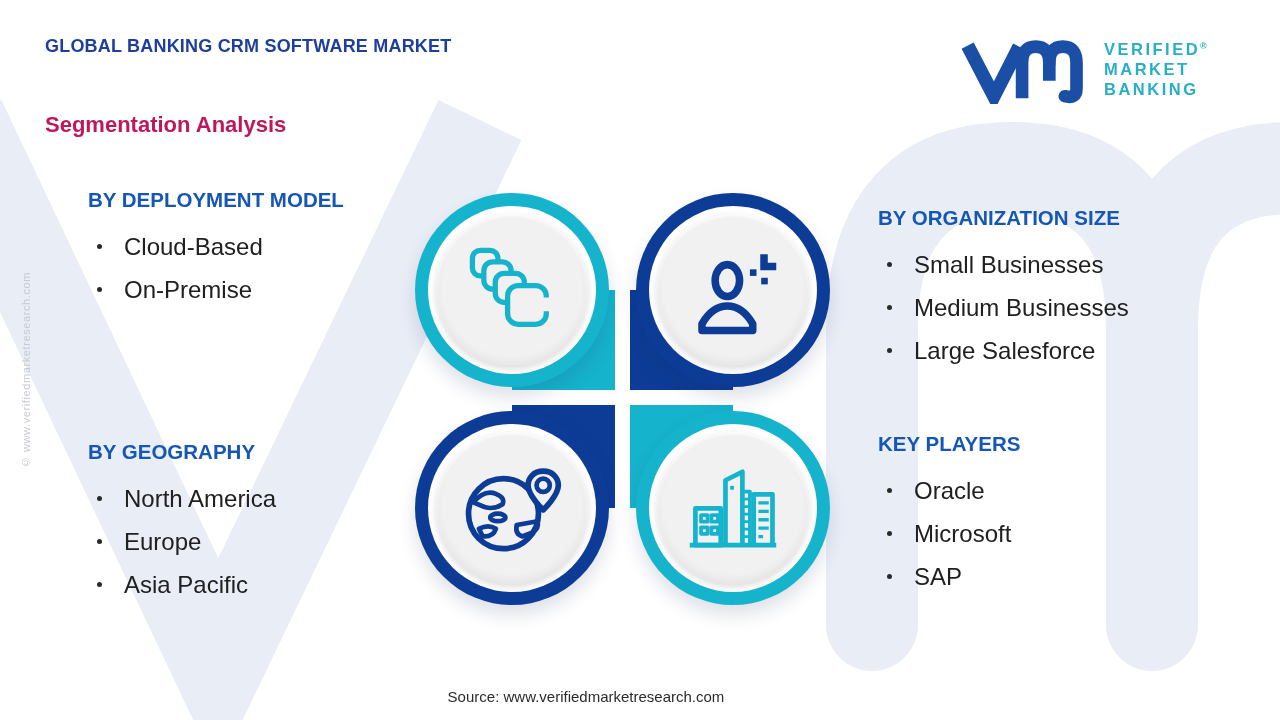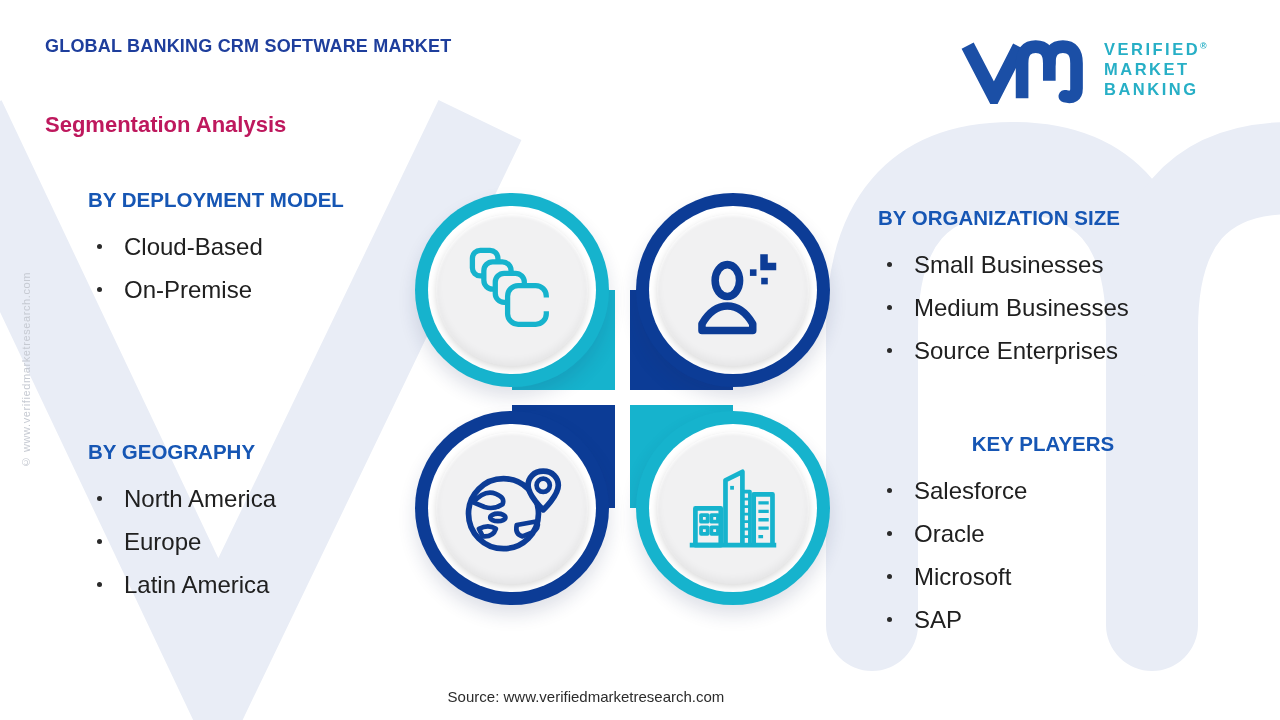--- a/index.html
+++ b/index.html
@@ -186,7 +186,7 @@
         </li>
       <li>
           <span class="dot"></span>
-          <span>Source Enterprises</span>
+          <span>Large Salesforce</span>
         </li>
     </ul>
   </div>

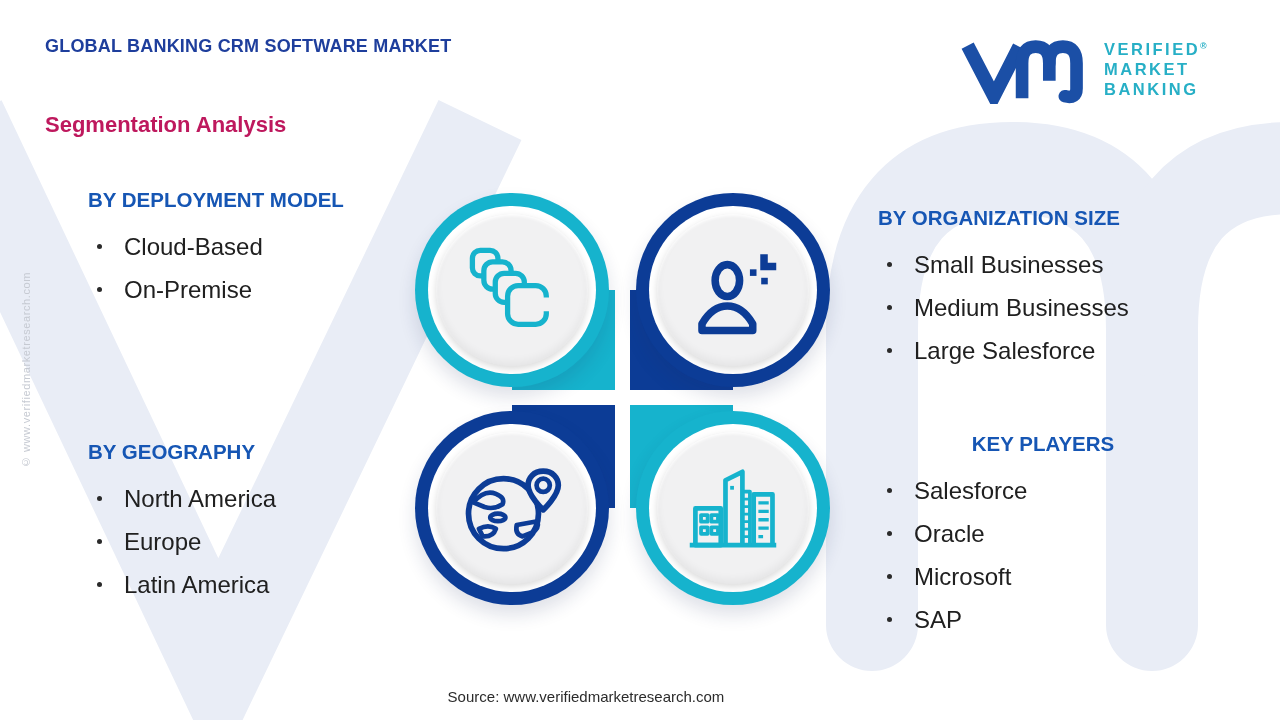--- a/index.html
+++ b/index.html
@@ -32,7 +32,7 @@
   .sec-tl{left:88px;top:188px;}
   .sec-tr{left:878px;top:206px;}
   .sec-bl{left:88px;top:424px;margin-top:16px;}
-  .sec-br{left:878px;top:432px;text-align:center;}
+  .sec-br{left:878px;top:432px;}
   .section-title{font-size:20.5px;font-weight:700;color:#1656b4;margin-bottom:13px;}
   .items{list-style:none;margin:0;padding:0;}
   .items li{height:43px;display:flex;align-items:center;font-size:24px;color:#202020;}

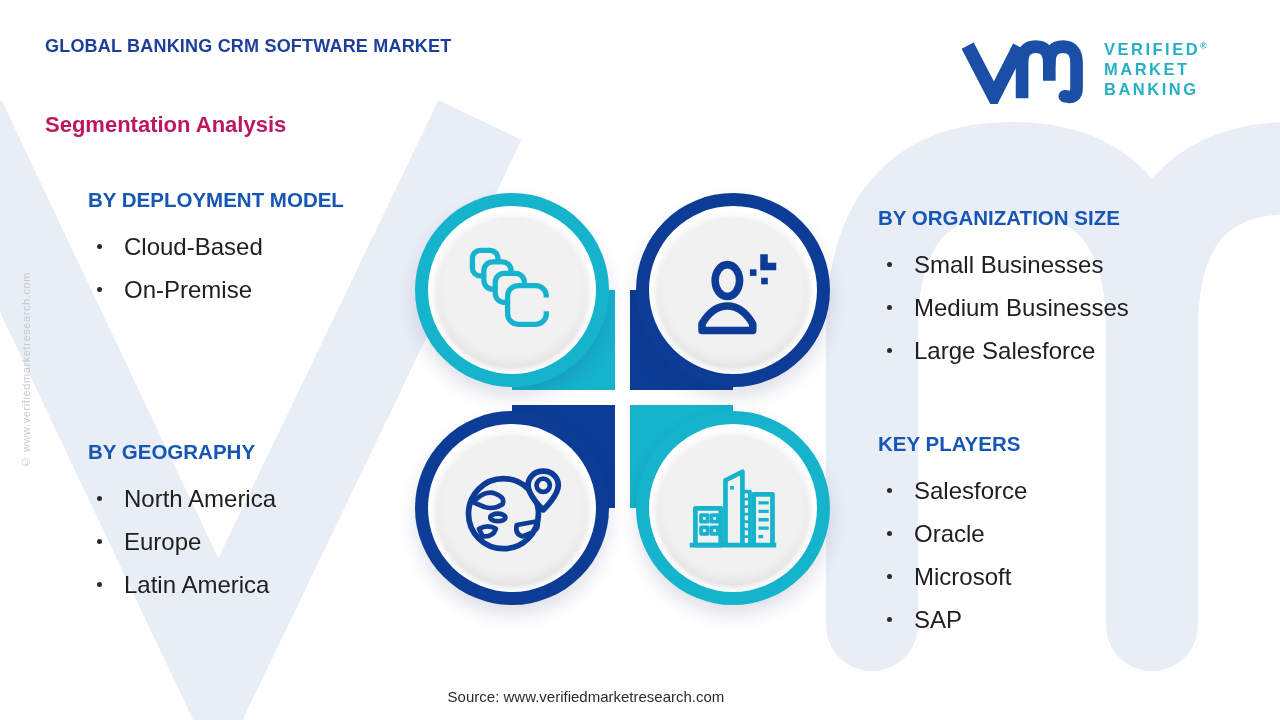--- a/index.html
+++ b/index.html
@@ -214,10 +214,6 @@
     <ul class="items">
       <li>
           <span class="dot"></span>
-          <span>Salesforce</span>
-        </li>
-      <li>
-          <span class="dot"></span>
           <span>Oracle</span>
         </li>
       <li>

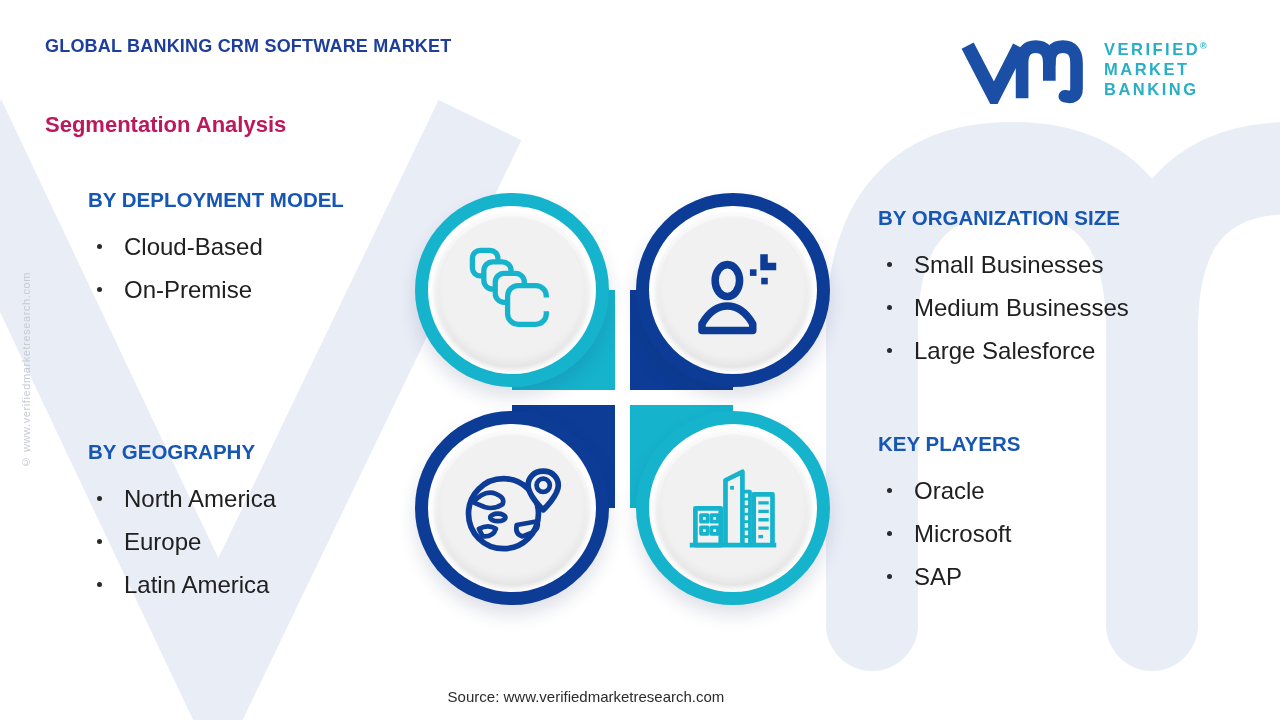--- a/index.html
+++ b/index.html
@@ -204,6 +204,10 @@
         </li>
       <li>
           <span class="dot"></span>
+          <span>Asia Pacific</span>
+        </li>
+      <li>
+          <span class="dot"></span>
           <span>Latin America</span>
         </li>
     </ul>

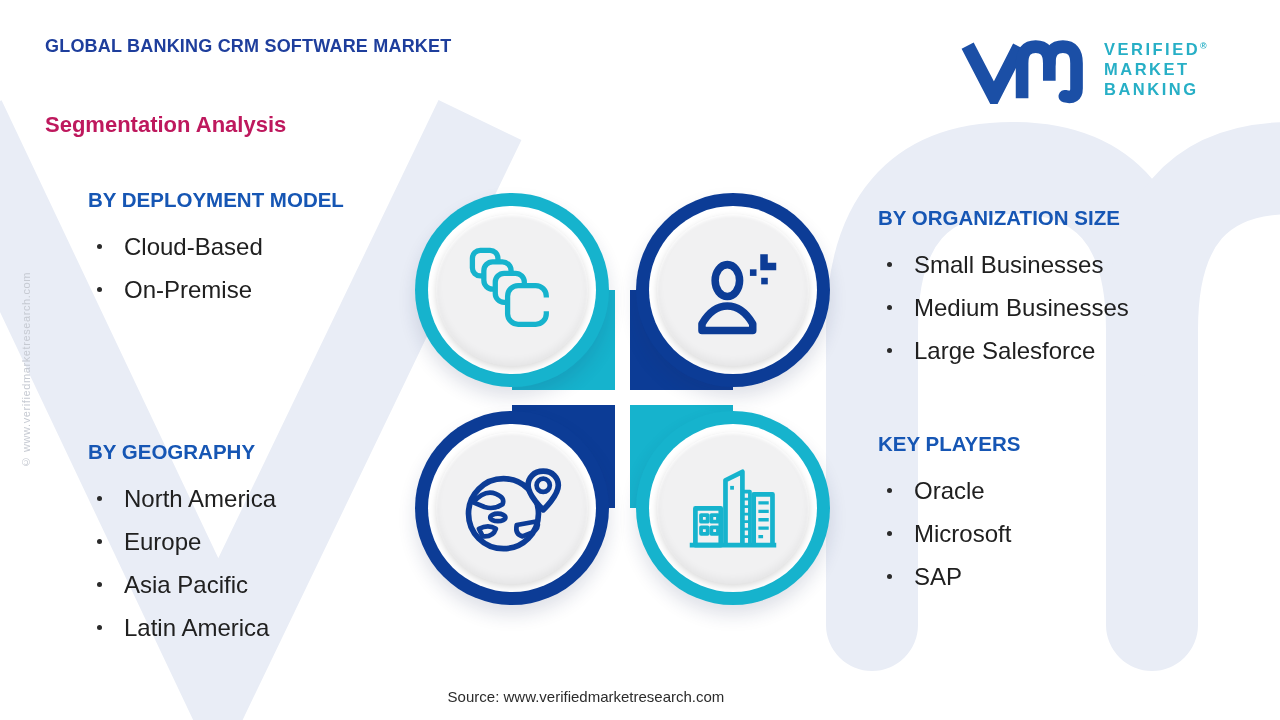--- a/index.html
+++ b/index.html
@@ -206,10 +206,6 @@
           <span class="dot"></span>
           <span>Asia Pacific</span>
         </li>
-      <li>
-          <span class="dot"></span>
-          <span>Latin America</span>
-        </li>
     </ul>
   </div>
 

